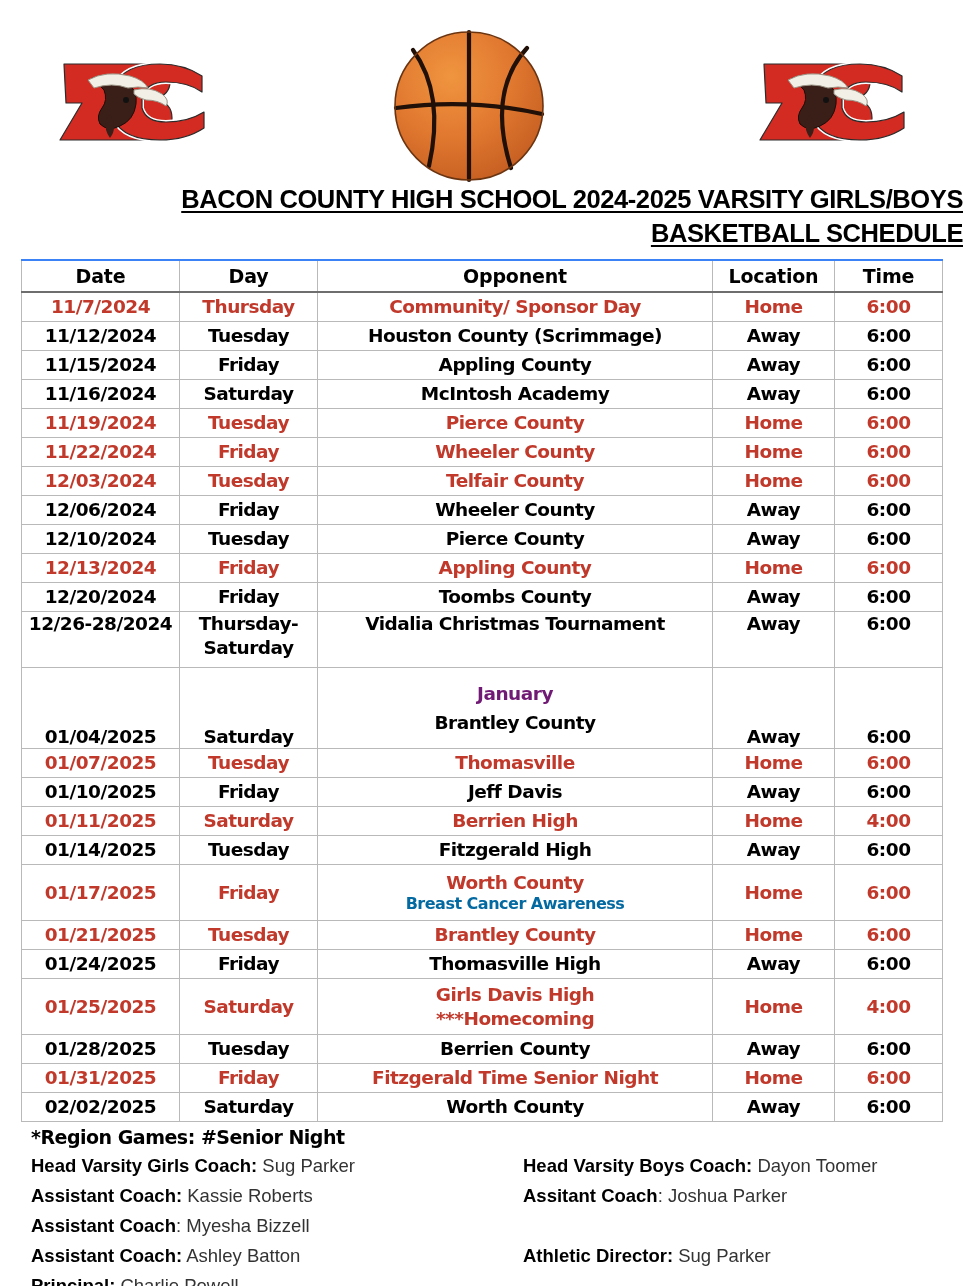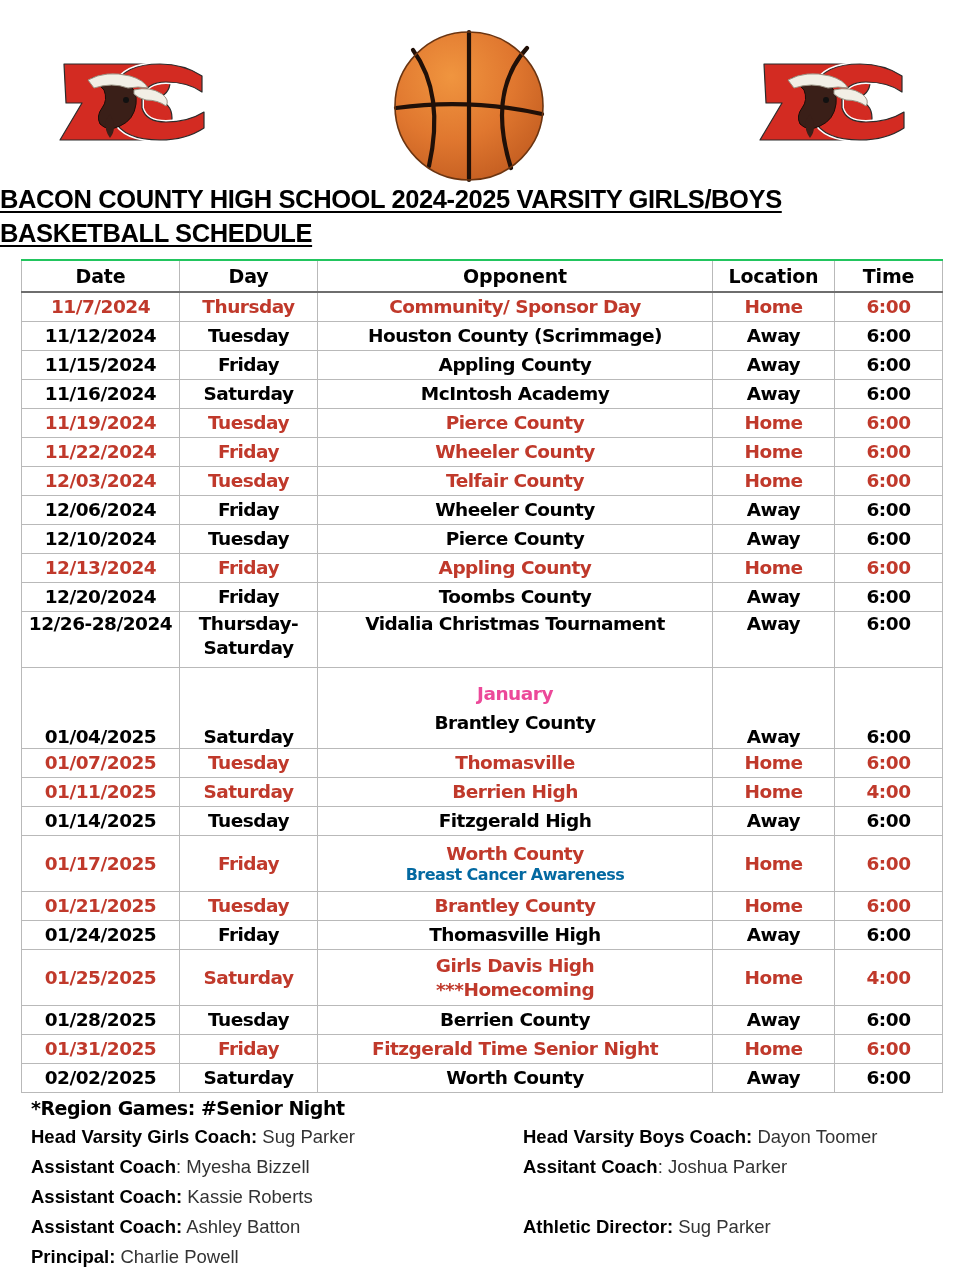--- a/index.html
+++ b/index.html
@@ -26,7 +26,7 @@
 
   
   .title-wrap{
-    text-align:left;
+    text-align:right;
     margin-top:2px;
   }
   .title-line{

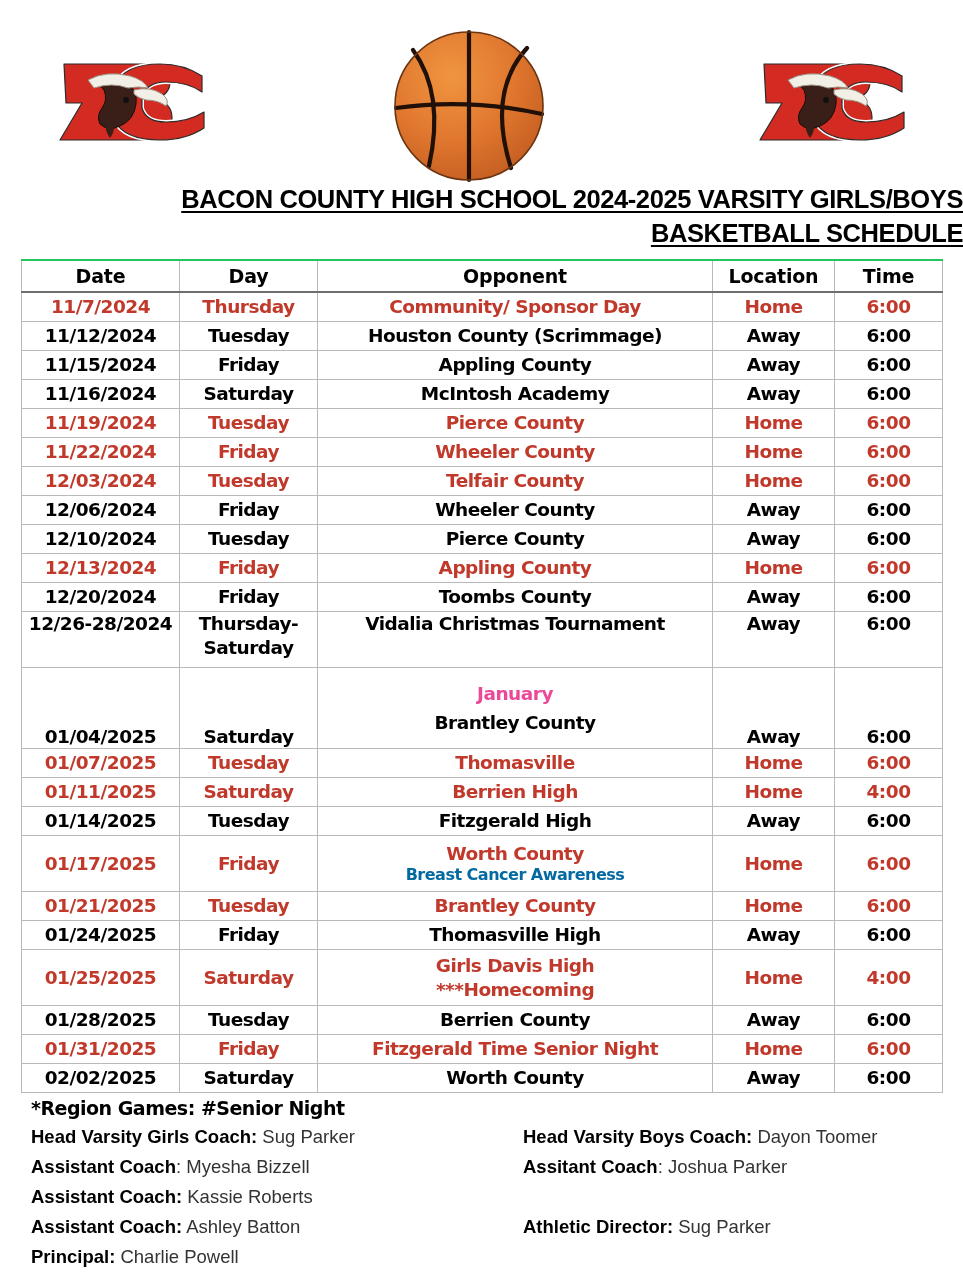--- a/index.html
+++ b/index.html
@@ -75,7 +75,7 @@
   table.sched thead th{
     font-size:19px;
     height:30px;
-    border-top:2px solid #22c55e;
+    border-top:2px solid #3b82f6;
     border-bottom:2px solid #6e6e6e;
     letter-spacing:-0.2px;
   }

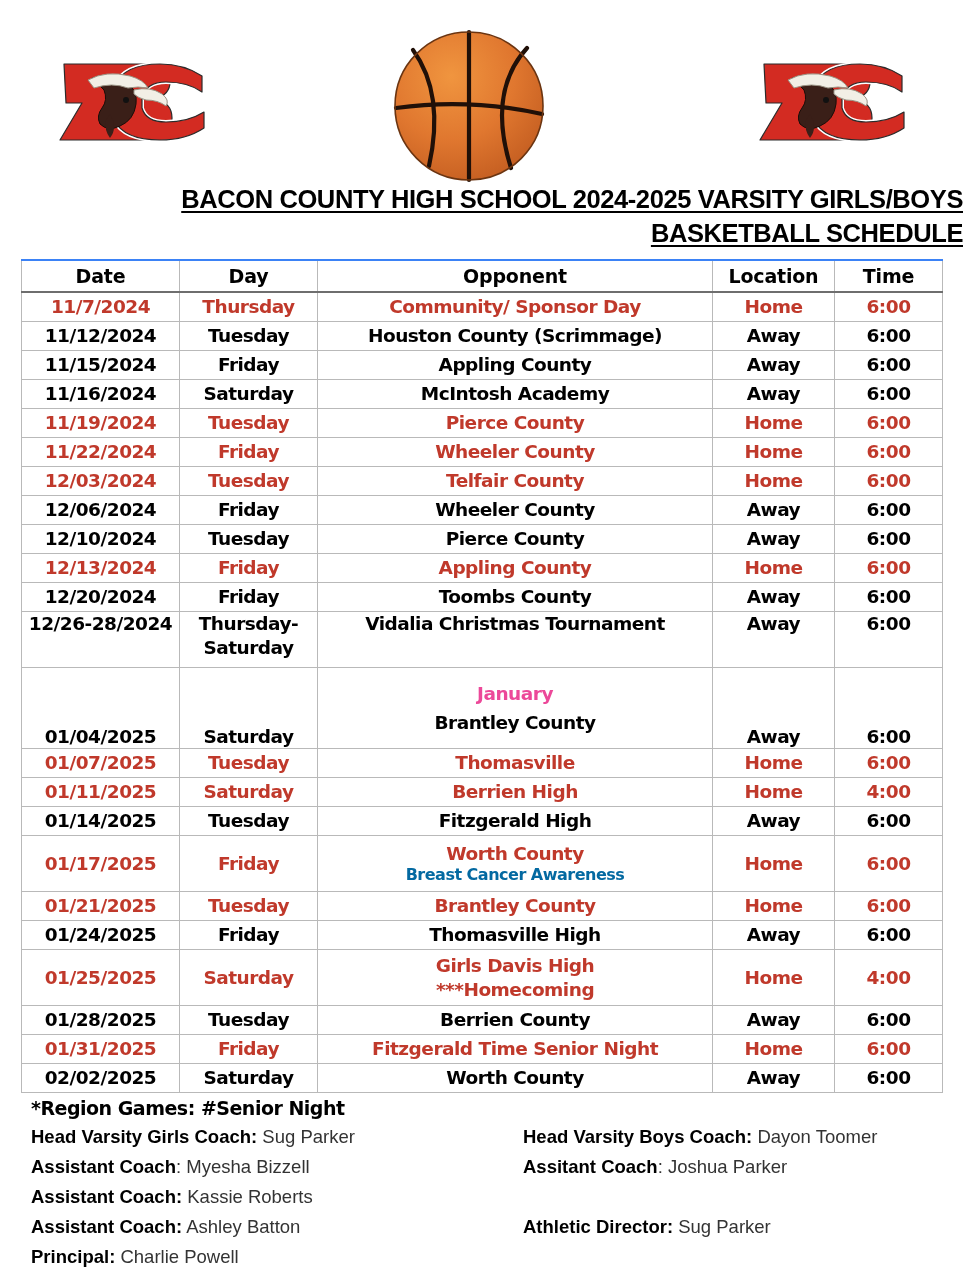--- a/index.html
+++ b/index.html
@@ -100,7 +100,7 @@
   }
   .month-label{
     display:block;
-    color:#ec4899;
+    color:#701a75;
     font-size:18.5px;
     letter-spacing:-0.5px;
     margin-bottom:6px;

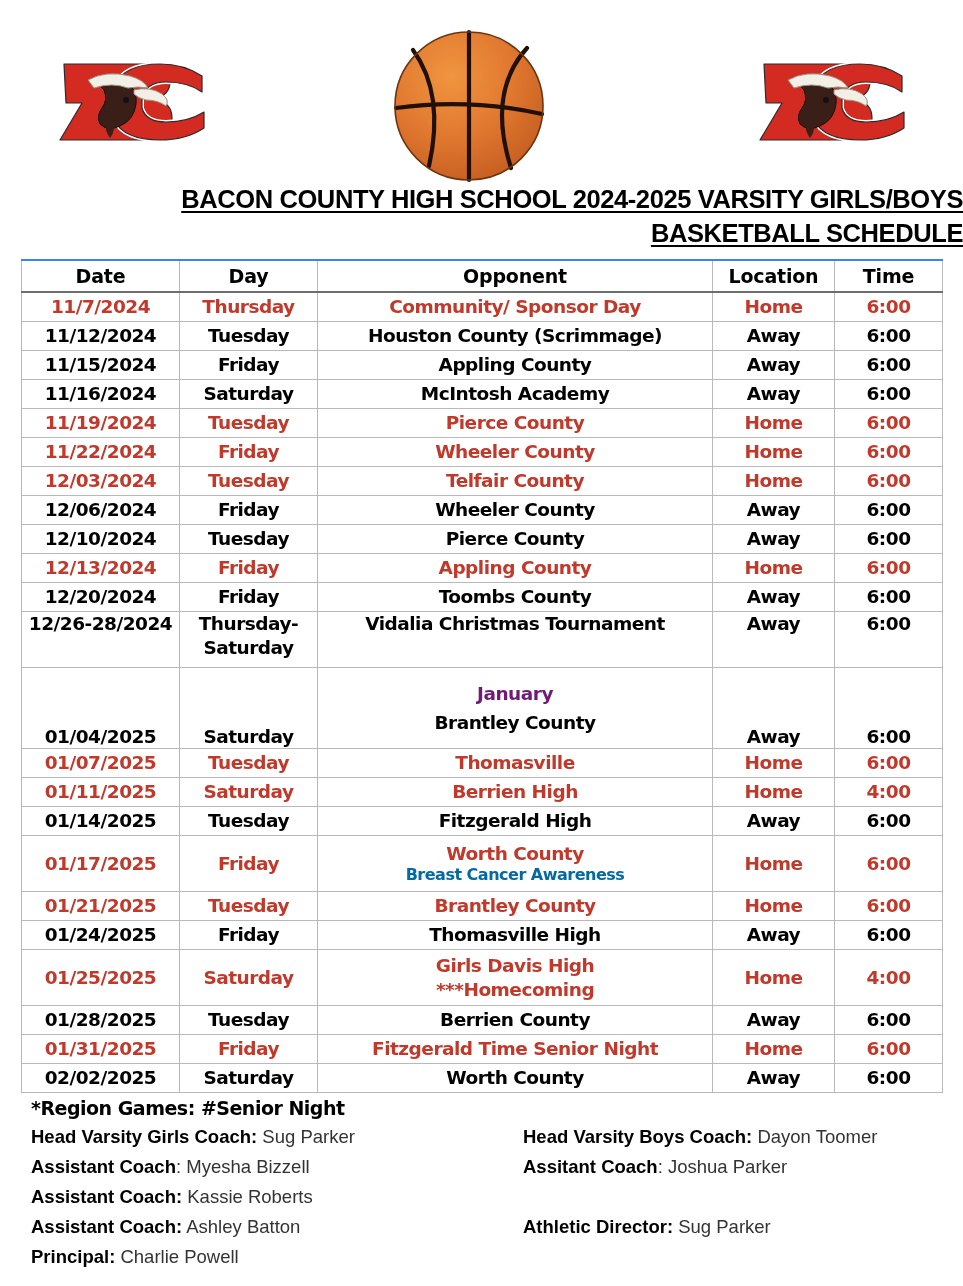--- a/index.html
+++ b/index.html
@@ -330,6 +330,13 @@
             <td>Home</td>
             <td>6:00</td>
           </tr>
+          <tr>
+            <td class="nowrapline">01/10/2025</td>
+            <td>Friday</td>
+            <td><span>Jeff Davis</span></td>
+            <td>Away</td>
+            <td>6:00</td>
+          </tr>
           <tr class="red">
             <td class="nowrapline">01/11/2025</td>
             <td>Saturday</td>

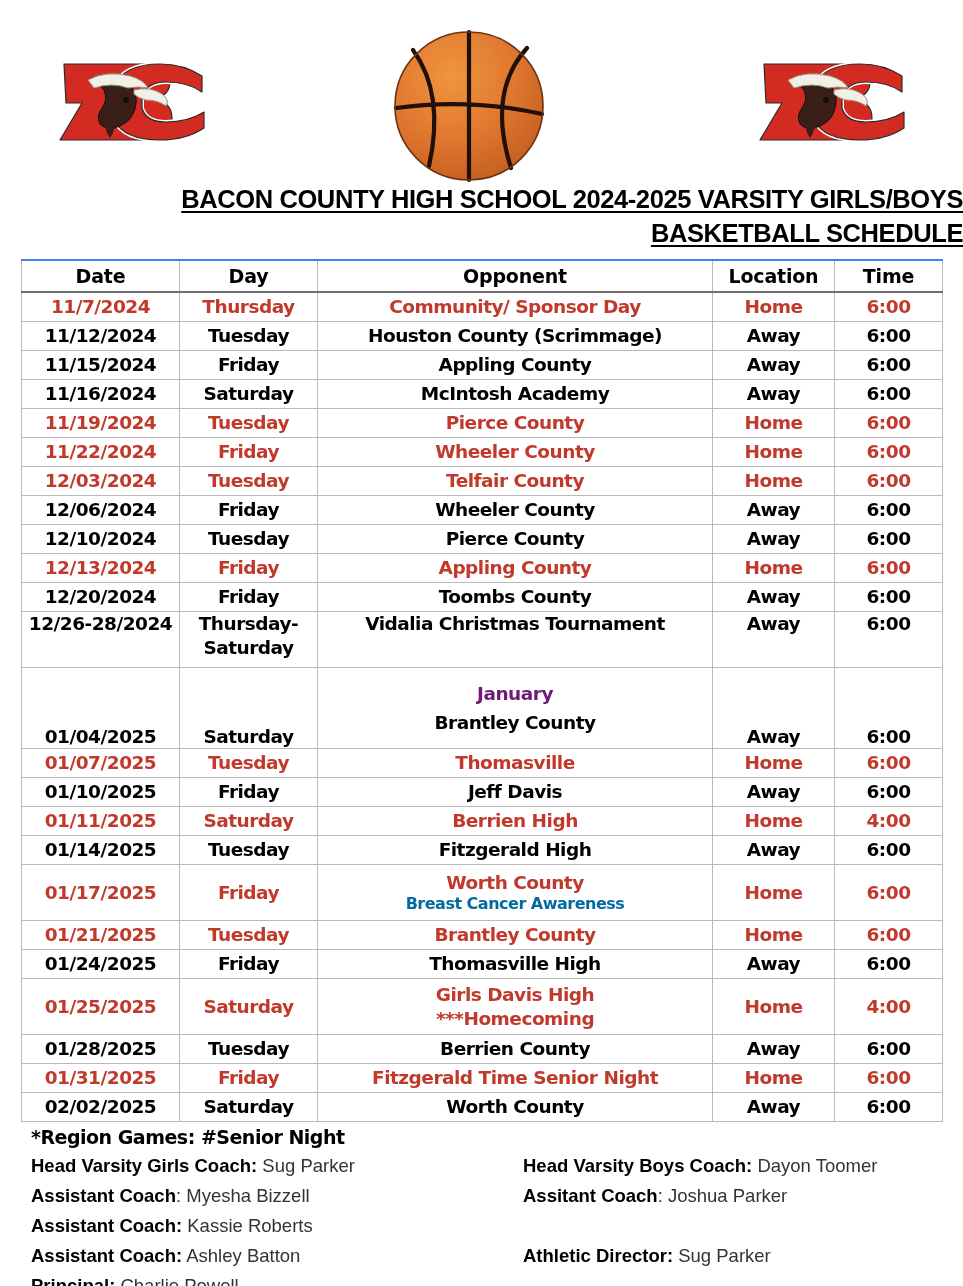--- a/index.html
+++ b/index.html
@@ -410,8 +410,8 @@
     <div class="staff">
       <div class="staff-col left" id="staff-left">
           <div class="staff-line"><span class="lbl">Head Varsity Girls Coach:</span><span class="val"> Sug Parker</span></div>
+          <div class="staff-line"><span class="lbl">Assistant Coach:</span><span class="val"> Kassie Roberts</span></div>
           <div class="staff-line"><span class="lbl">Assistant Coach</span><span class="val">: Myesha Bizzell</span></div>
-          <div class="staff-line"><span class="lbl">Assistant Coach:</span><span class="val"> Kassie Roberts</span></div>
           <div class="staff-line"><span class="lbl">Assistant Coach:</span><span class="val"> Ashley Batton</span></div>
           <div class="staff-line"><span class="lbl">Principal:</span><span class="val">  Charlie Powell</span></div>
         </div>

